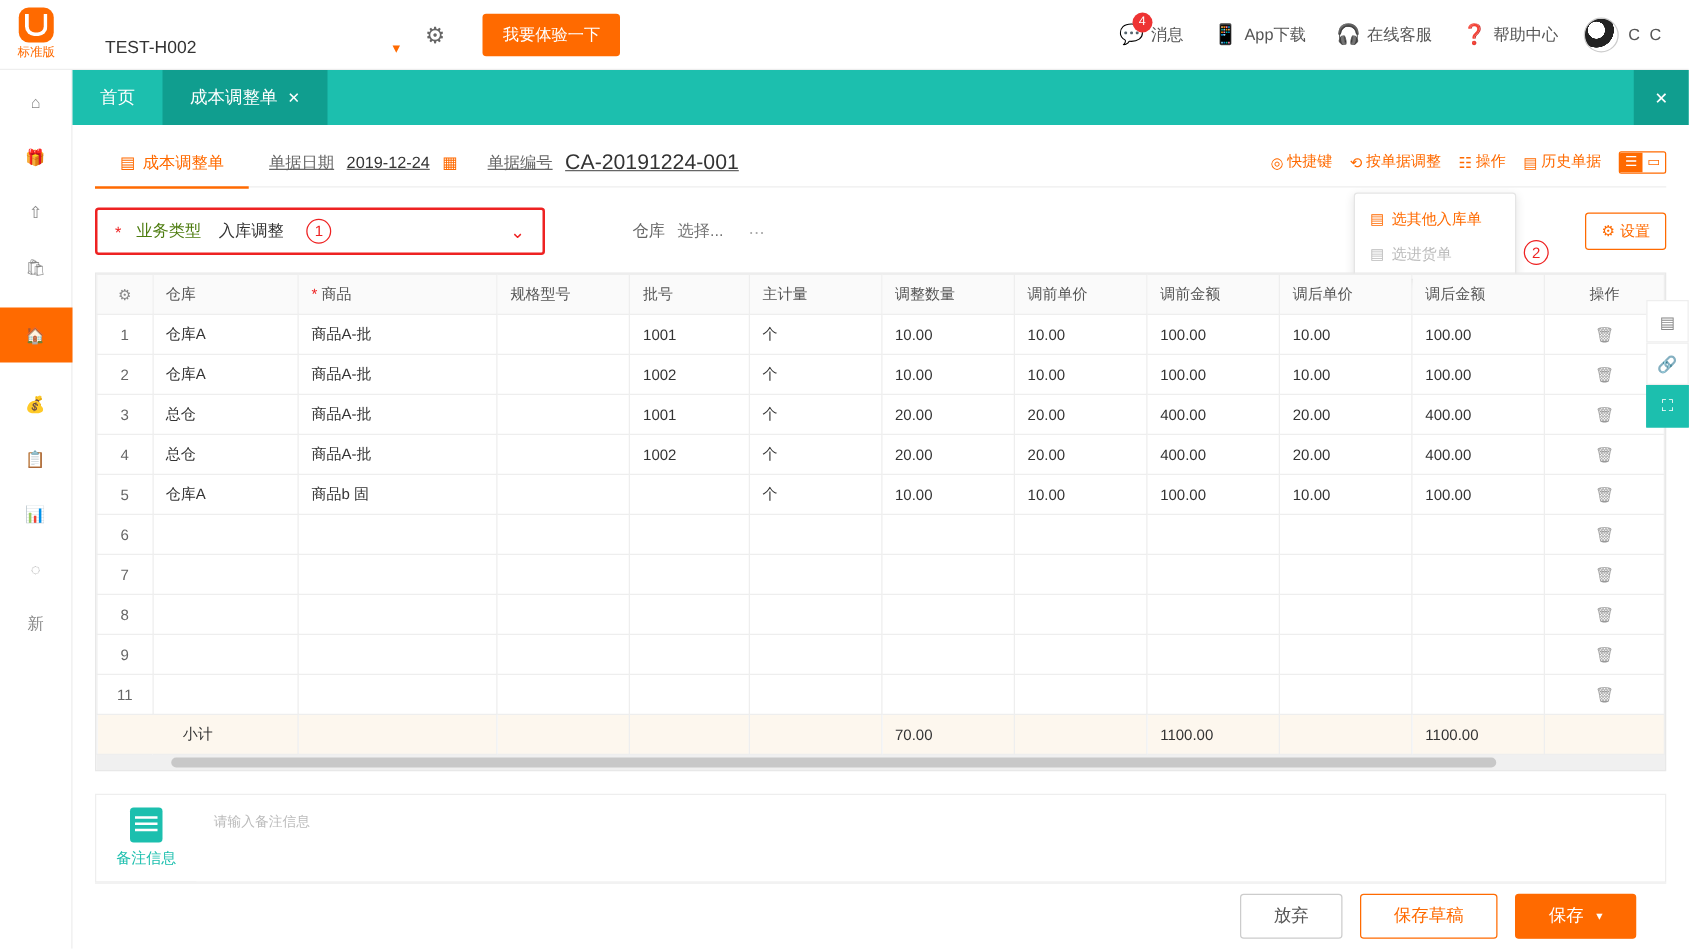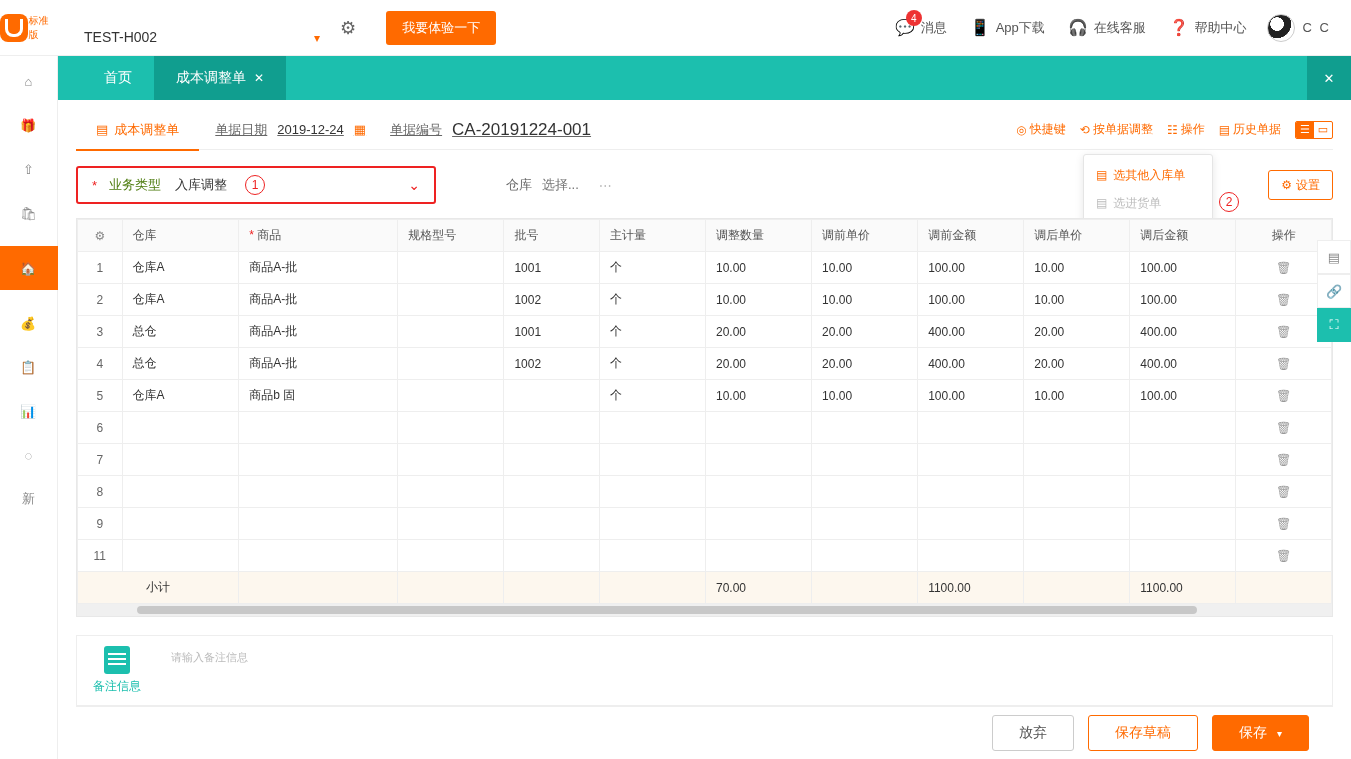--- a/index.html
+++ b/index.html
@@ -8,7 +8,7 @@
 
 
 .topbar { height:56px; display:flex; align-items:center; padding:0 20px 0 0; border-bottom:1px solid #eee; }
-.logo { width:58px; display:flex; flex-direction:row; align-items:center; gap:1px; }
+.logo { width:58px; display:flex; flex-direction:column; align-items:center; gap:1px; }
 .logo-icon { width:28px; height:28px; border-radius:8px; background:#ff6a00; position:relative; }
 .logo-icon::after { content:""; position:absolute; inset:5px; border:3px solid #fff; border-top:none; border-radius:0 0 8px 8px; }
 .logo-text { font-size:10px; color:#ff6a00; }

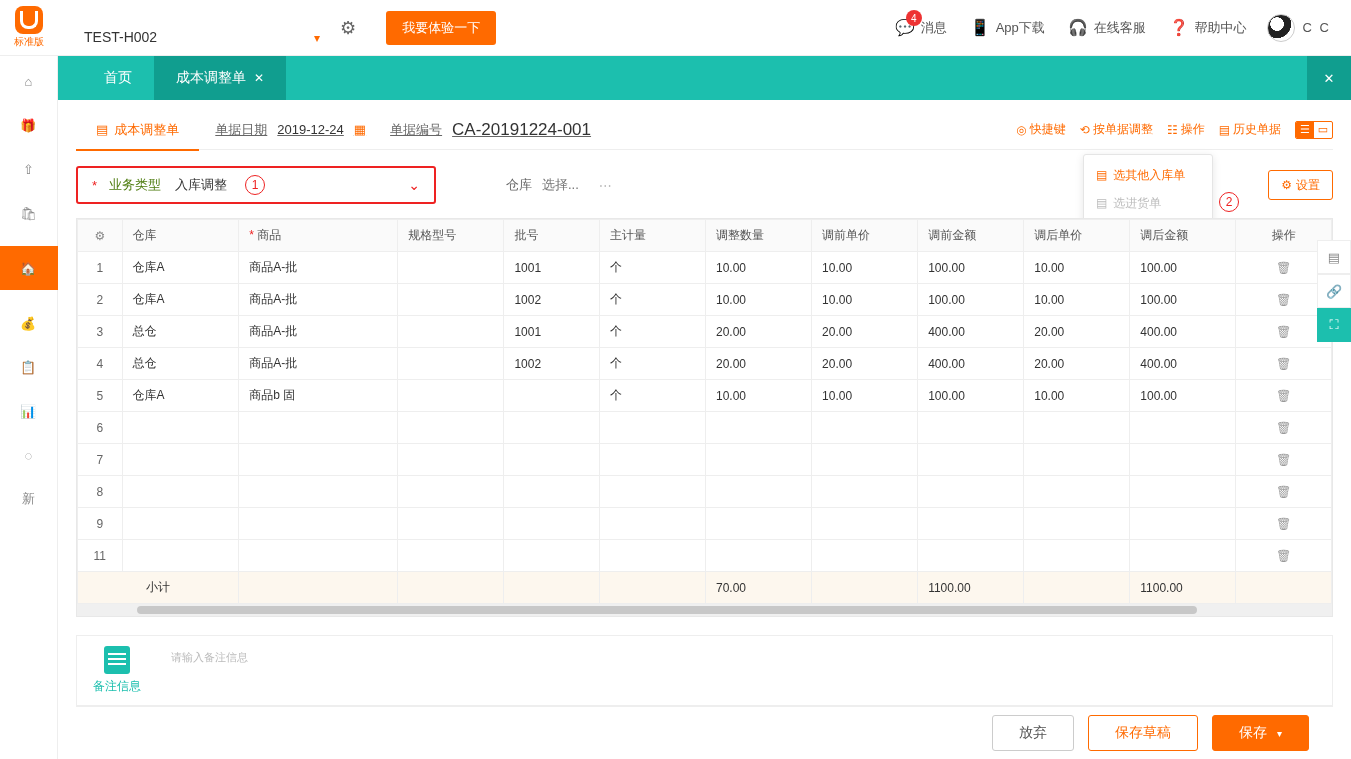--- a/index.html
+++ b/index.html
@@ -31,7 +31,7 @@
 .main { flex:1; display:flex; flex-direction:column; min-width:0; }
 
 
-.tabs { height:44px; background:#1cbfae; display:flex; align-items:center;padding-left:24px; }
+.tabs { height:44px; background:#1cbfae; display:flex; align-items:center; }
 .tab { height:44px; padding:0 22px; display:flex; align-items:center; gap:8px; color:#fff; font-size:14px; cursor:pointer; }
 .tab.active { background:#109e8f; }
 .tab-close { font-size:12px; }

